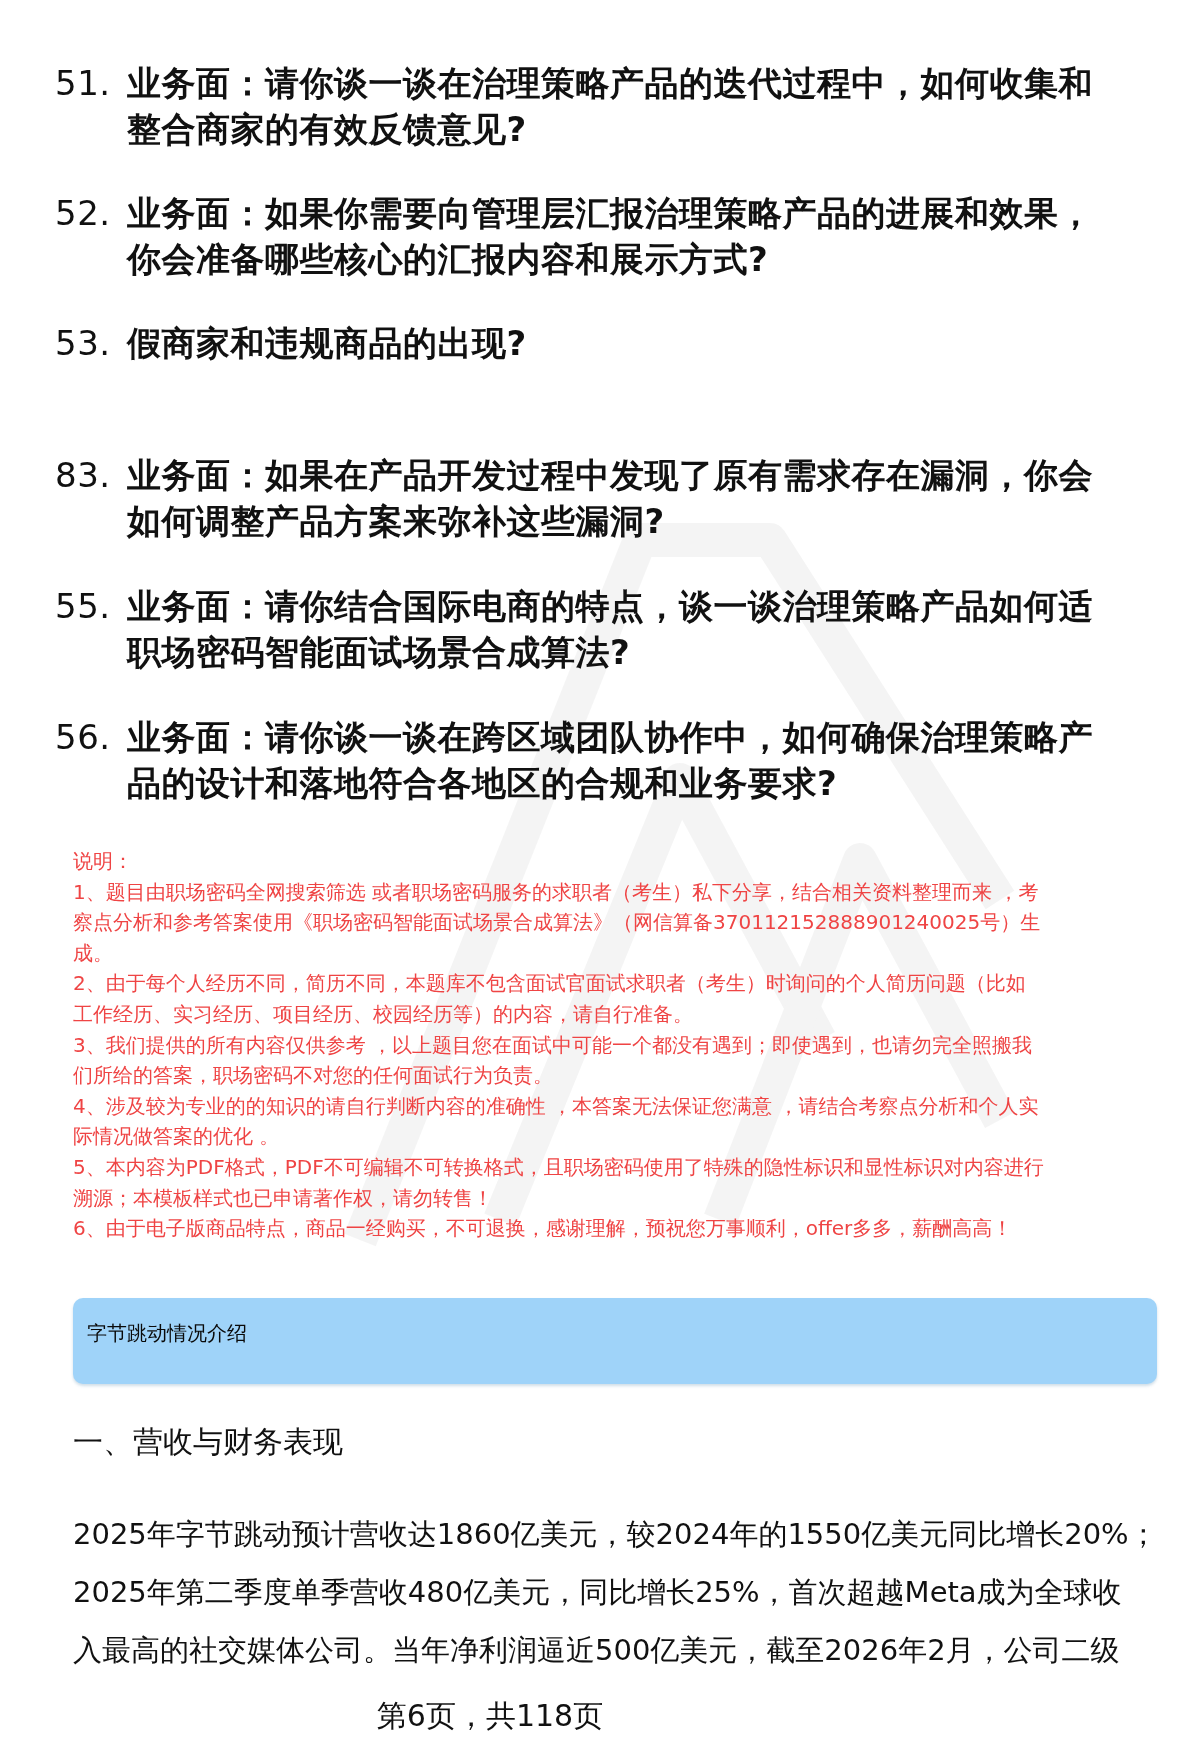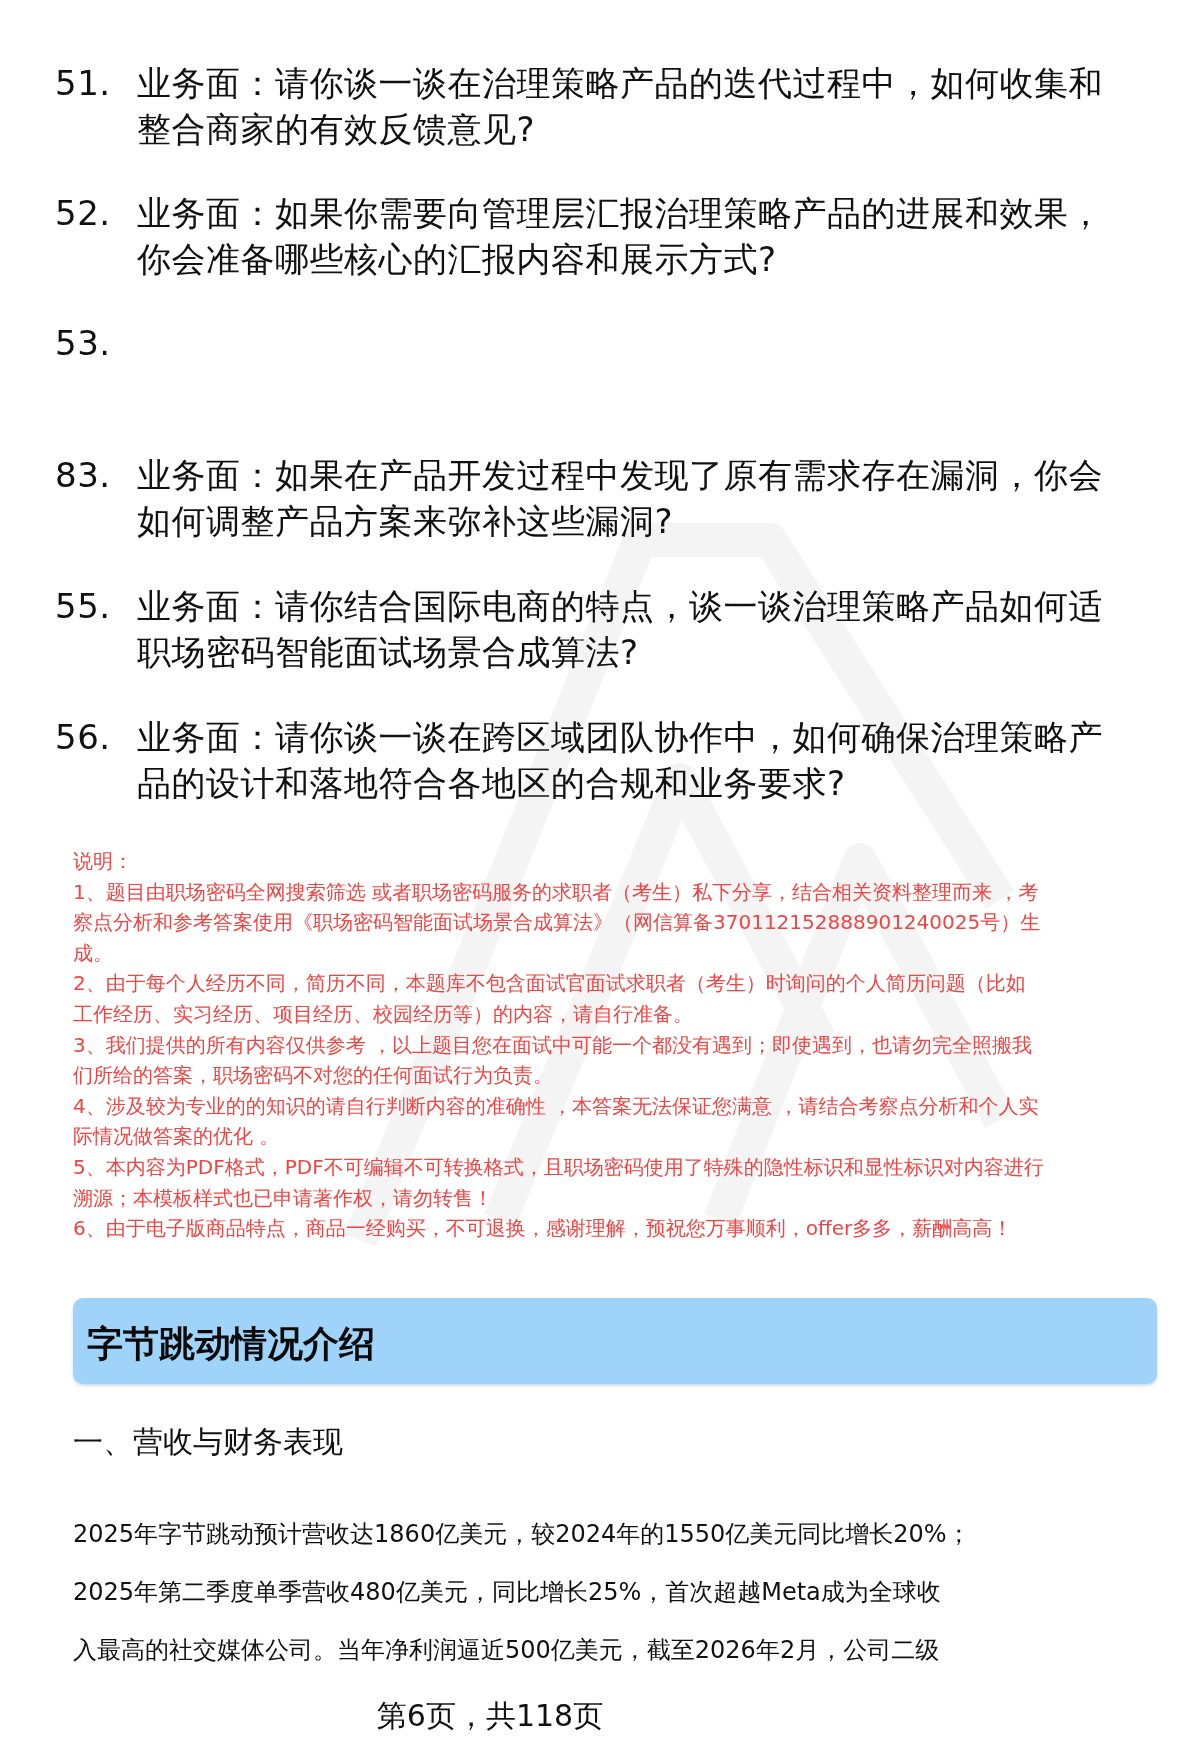--- a/index.html
+++ b/index.html
@@ -17,7 +17,7 @@
     font-size: 34px; line-height: 46px; letter-spacing: 0.5px;
   }
   .q .num { position: absolute; left: 55px; top: 0; width: 70px; }
-  .q .text { position: absolute; left: 137px; top: 0; width: 1020px; }
+  .q .text { position: absolute; left: 127px; top: 0; width: 1020px; font-weight: bold; }
   .notes {
     position: absolute; left: 73px; top: 846px; width: 1080px;
     font-size: 20px; line-height: 30.6px; color: #ef4444;

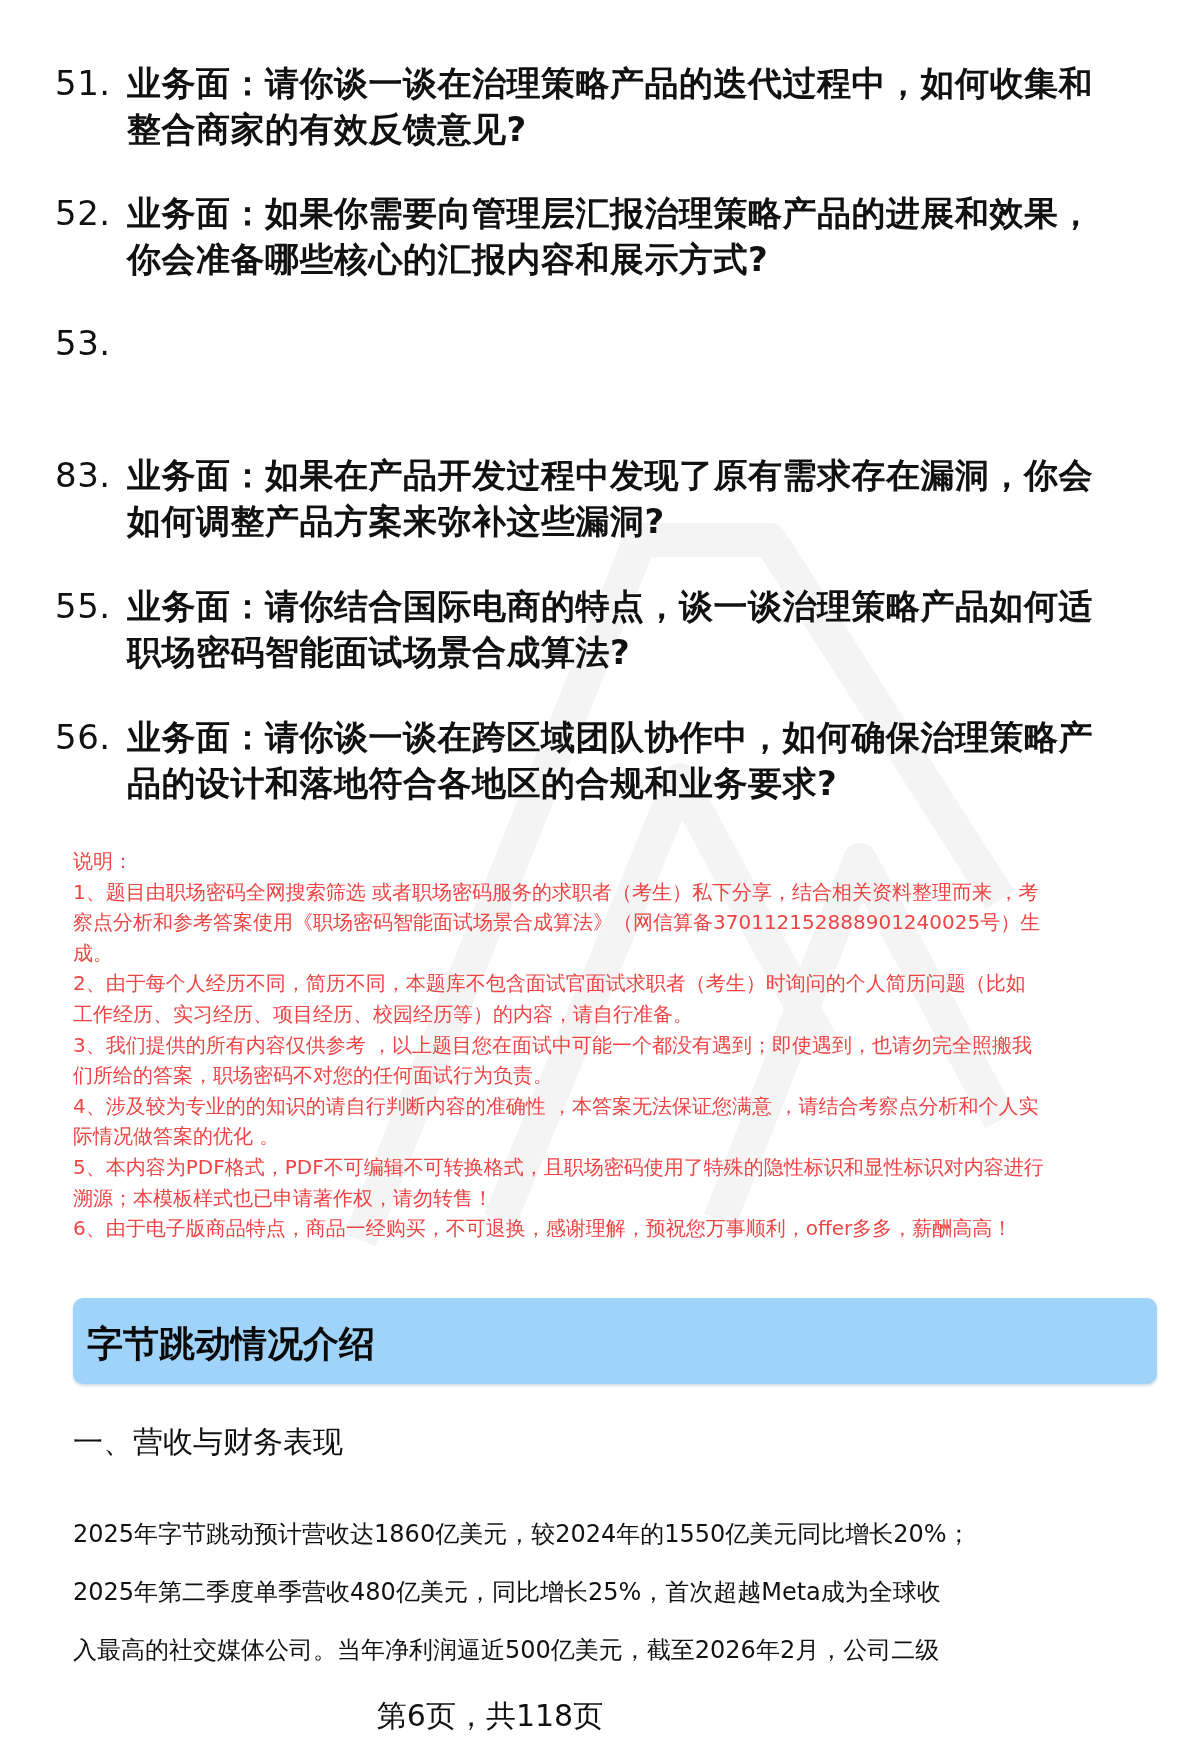--- a/index.html
+++ b/index.html
@@ -70,6 +70,7 @@
   <div class="q" style="top:260px;">
     <span class="num">53.</span>
     <div class="text">
+      <div>假商家和违规商品的出现?</div>
     </div>
   </div>
   <div class="q" style="top:392px;">

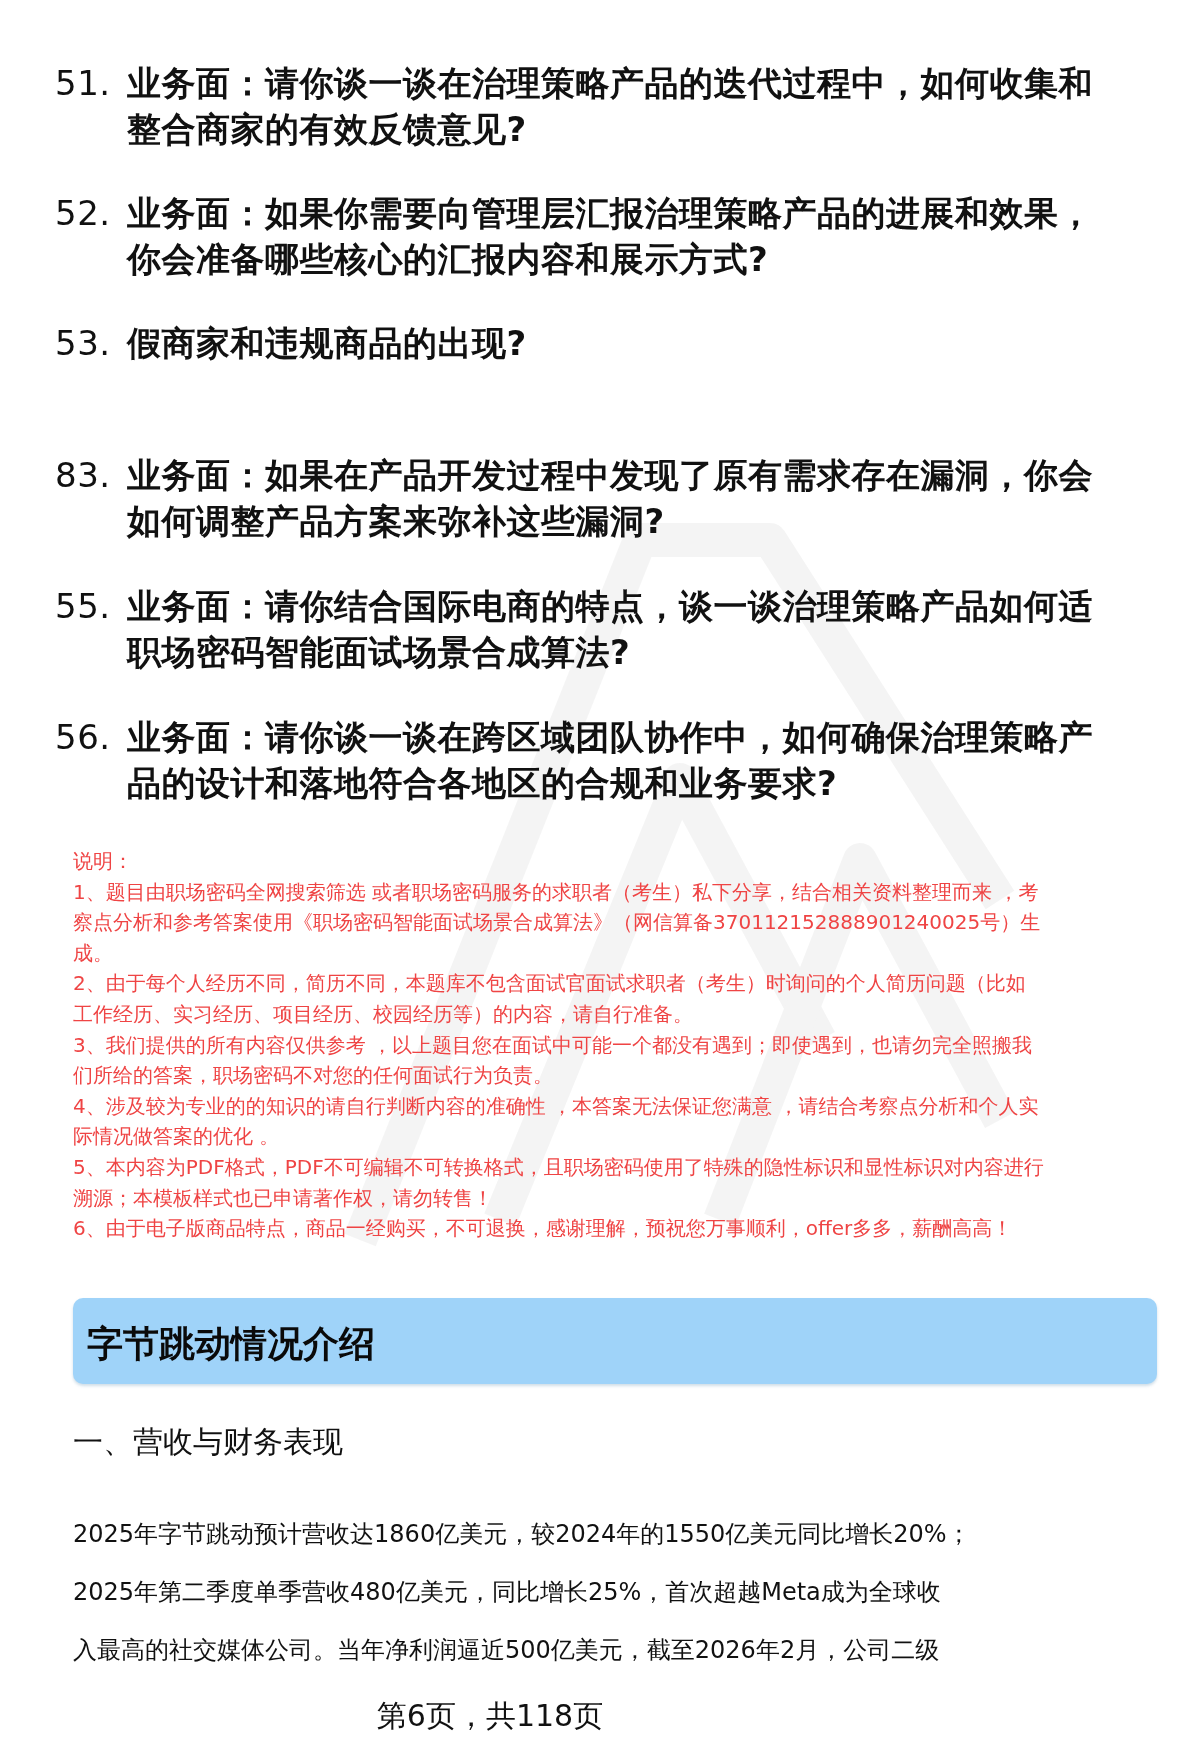--- a/index.html
+++ b/index.html
@@ -29,7 +29,7 @@
     box-shadow: 0 2px 3px rgba(120,160,190,0.35);
   }
   .section-box .title {
-    position: absolute; left: 14px; top: 22px; font-size: 36px; font-weight: bold; color: #0a0a0a;
+    position: absolute; left: 14px; top: 22px; font-size: 20px; font-weight: normal; color: #0a0a0a;
   }
   .subheading { position: absolute; left: 73px; top: 1422px; font-size: 30px; }
   .para {

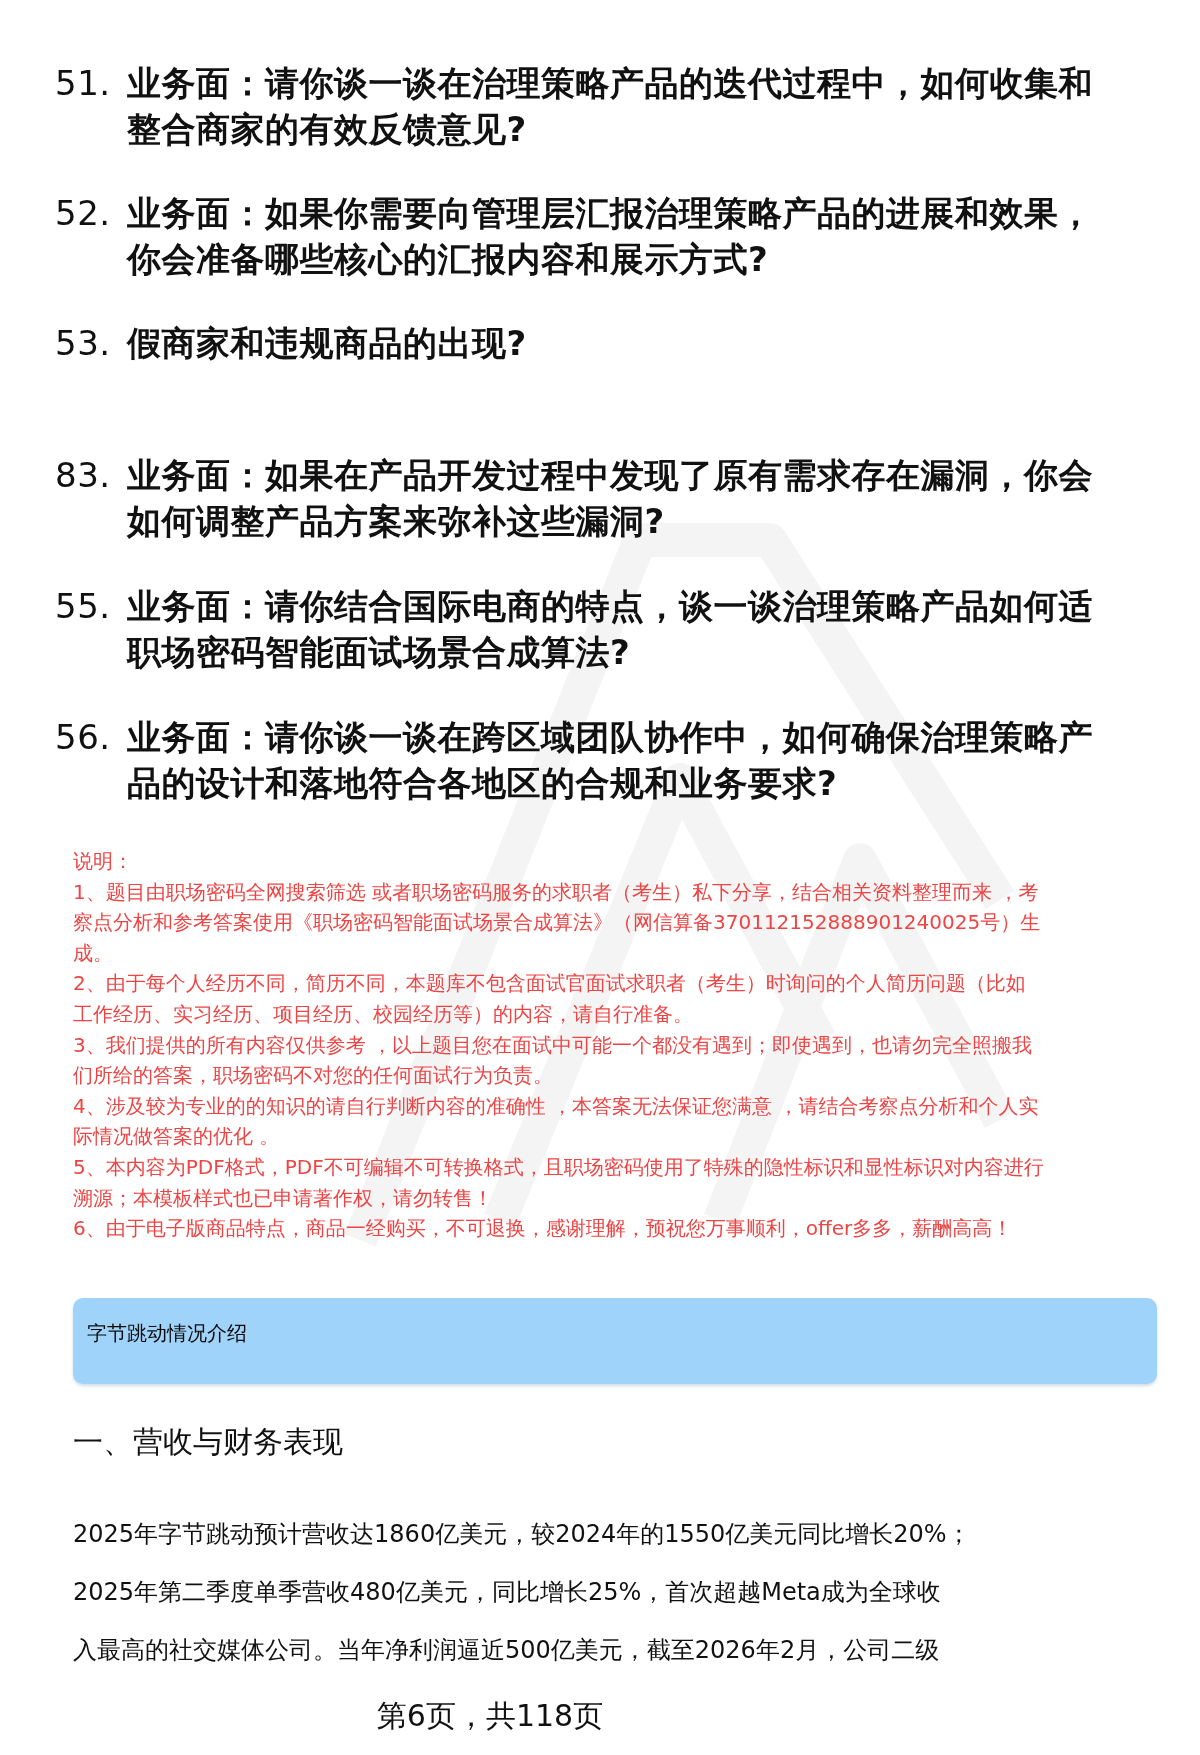--- a/index.html
+++ b/index.html
@@ -34,7 +34,7 @@
   .subheading { position: absolute; left: 73px; top: 1422px; font-size: 30px; }
   .para {
     position: absolute; left: 73px; top: 1505px; width: 1080px;
-    font-size: 24px; line-height: 58px;
+    font-size: 29px; line-height: 58px;
   }
   .para div { white-space: nowrap; }
   .footer {

